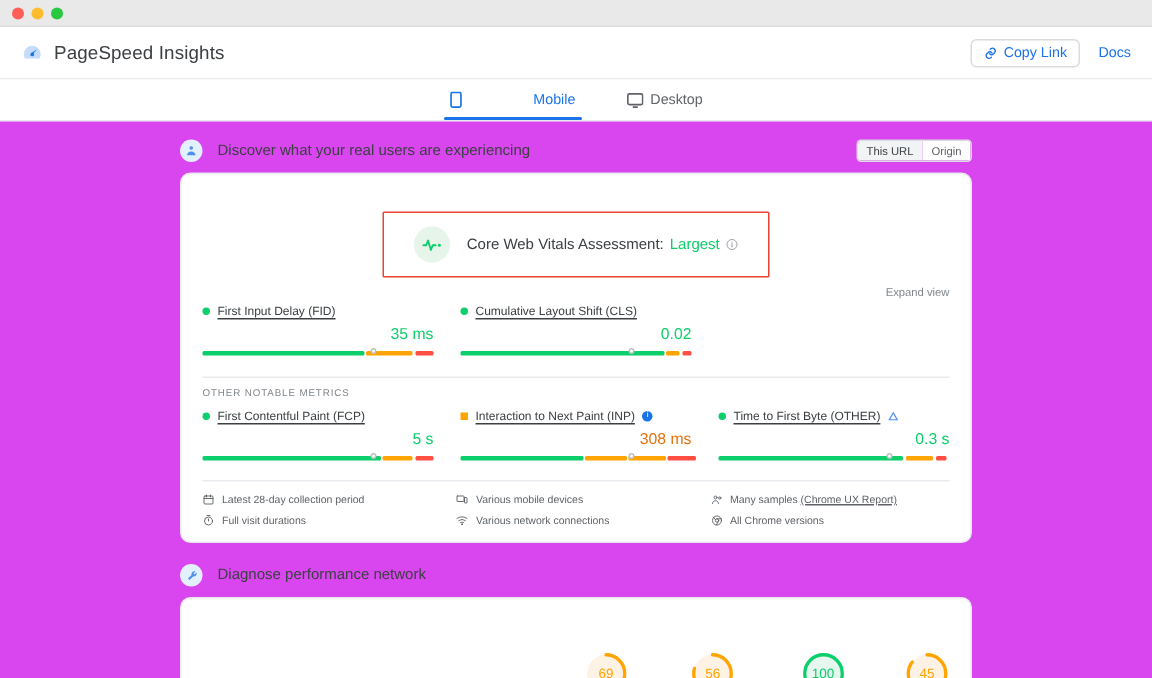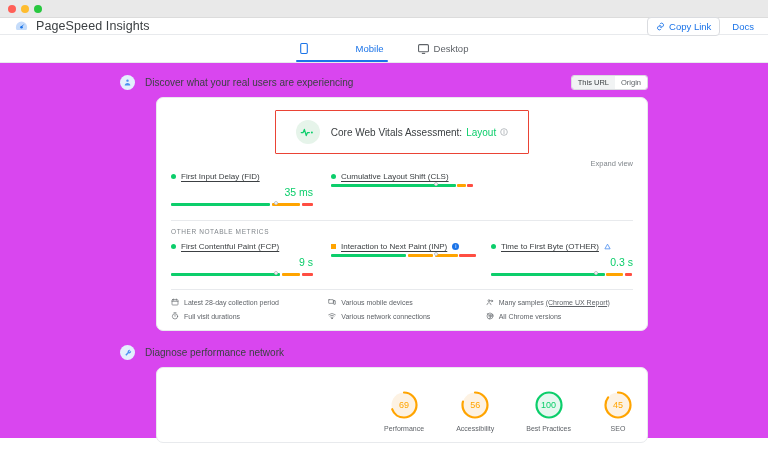--- a/index.html
+++ b/index.html
@@ -23,7 +23,7 @@
 
   
   .appbar {
-    height: 17px; background: #fff;
+    height: 35px; background: #fff;
     border-bottom: 1px solid #e8eaed;
     display: flex; align-items: center; padding: 0 14px;
   }

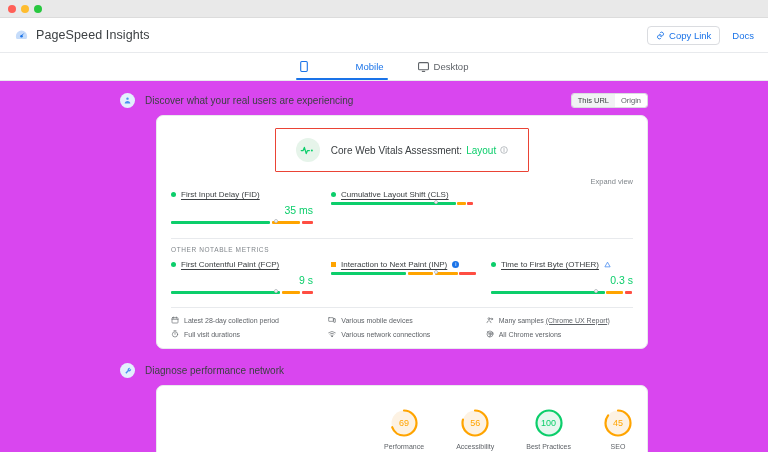--- a/index.html
+++ b/index.html
@@ -73,8 +73,7 @@
 
   .card {
     border: 1px solid #e8eaed; border-radius: 7px; background: #fff;
-    padding: 12px 14px 10px;
-    margin-left: 36px;
+    padding: 25px 14px 10px;
   }
 
   

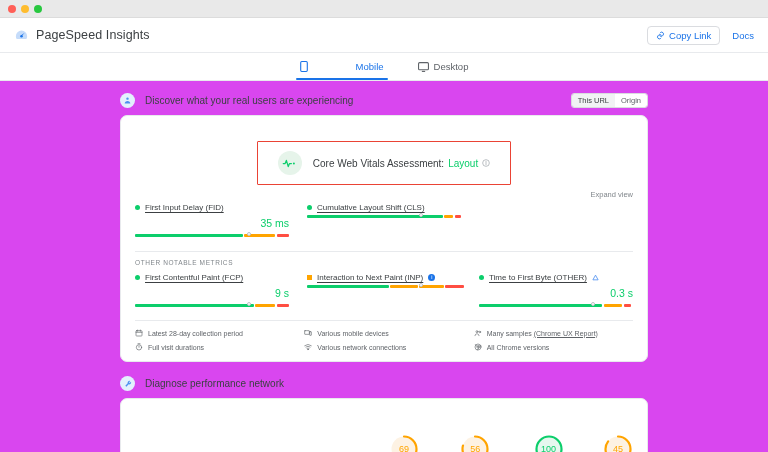--- a/index.html
+++ b/index.html
@@ -231,7 +231,7 @@
             </span>
             <span class="cwv-text">
               <span>Core Web Vitals Assessment:</span>
-              <span class="cwv-pass">Layout</span>
+              <span class="cwv-pass">Largest</span>
               <span>
                 <svg width="8" height="8" viewBox="0 0 24 24" fill="none" stroke="#9aa0a6" stroke-width="2">
                   <circle cx="12" cy="12" r="10"></circle>

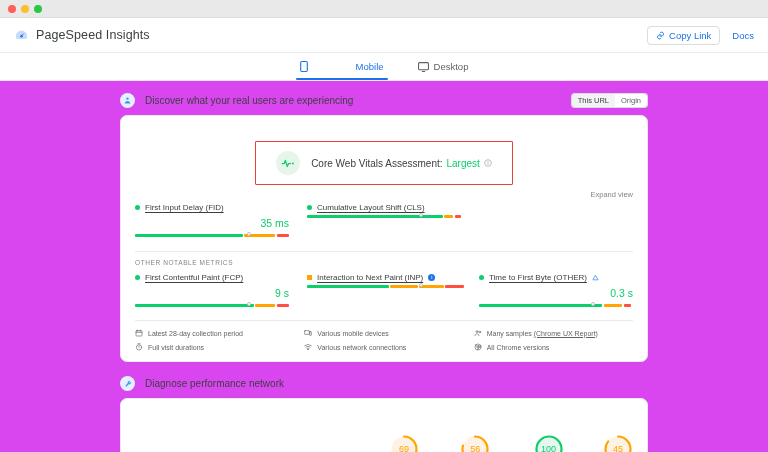--- a/index.html
+++ b/index.html
@@ -270,6 +270,7 @@
         <span class="metric-name">Cumulative Layout Shift (CLS)</span>
 
       </div>
+      <div class="metric-value good">0.02</div>
       <div class="bar-wrap">
         <div class="bar">
                 <span class="seg-bar g" style="flex:0 0 88%"></span>

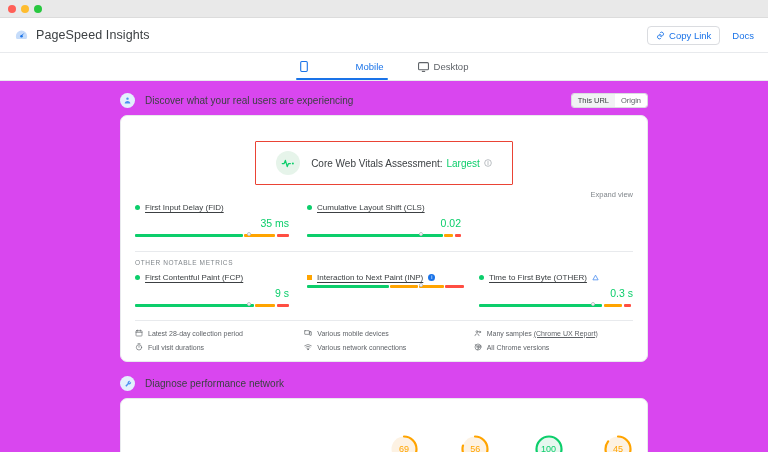--- a/index.html
+++ b/index.html
@@ -292,7 +292,7 @@
         <span class="metric-name">First Contentful Paint (FCP)</span>
 
       </div>
-      <div class="metric-value good">9 s</div>
+      <div class="metric-value good">5 s</div>
       <div class="bar-wrap">
         <div class="bar">
                 <span class="seg-bar g" style="flex:0 0 77%"></span>

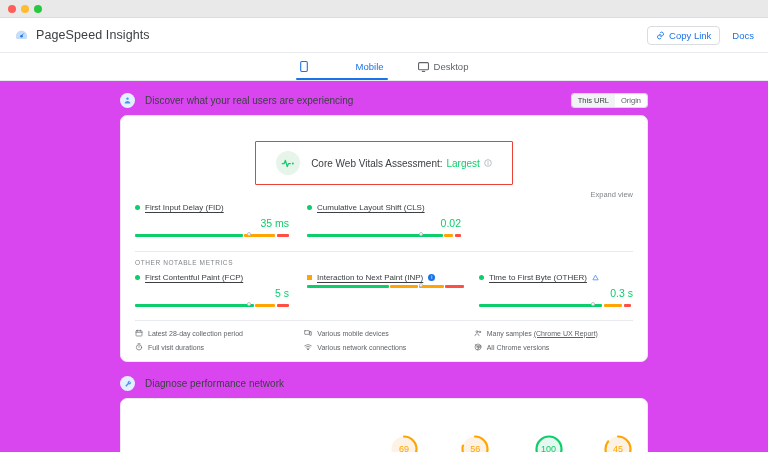--- a/index.html
+++ b/index.html
@@ -308,6 +308,7 @@
         <span class="metric-name">Interaction to Next Paint (INP)</span>
         <span class="badge-i">i</span>
       </div>
+      <div class="metric-value avg">308 ms</div>
       <div class="bar-wrap">
         <div class="bar">
                 <span class="seg-bar g" style="flex:0 0 53%"></span>

